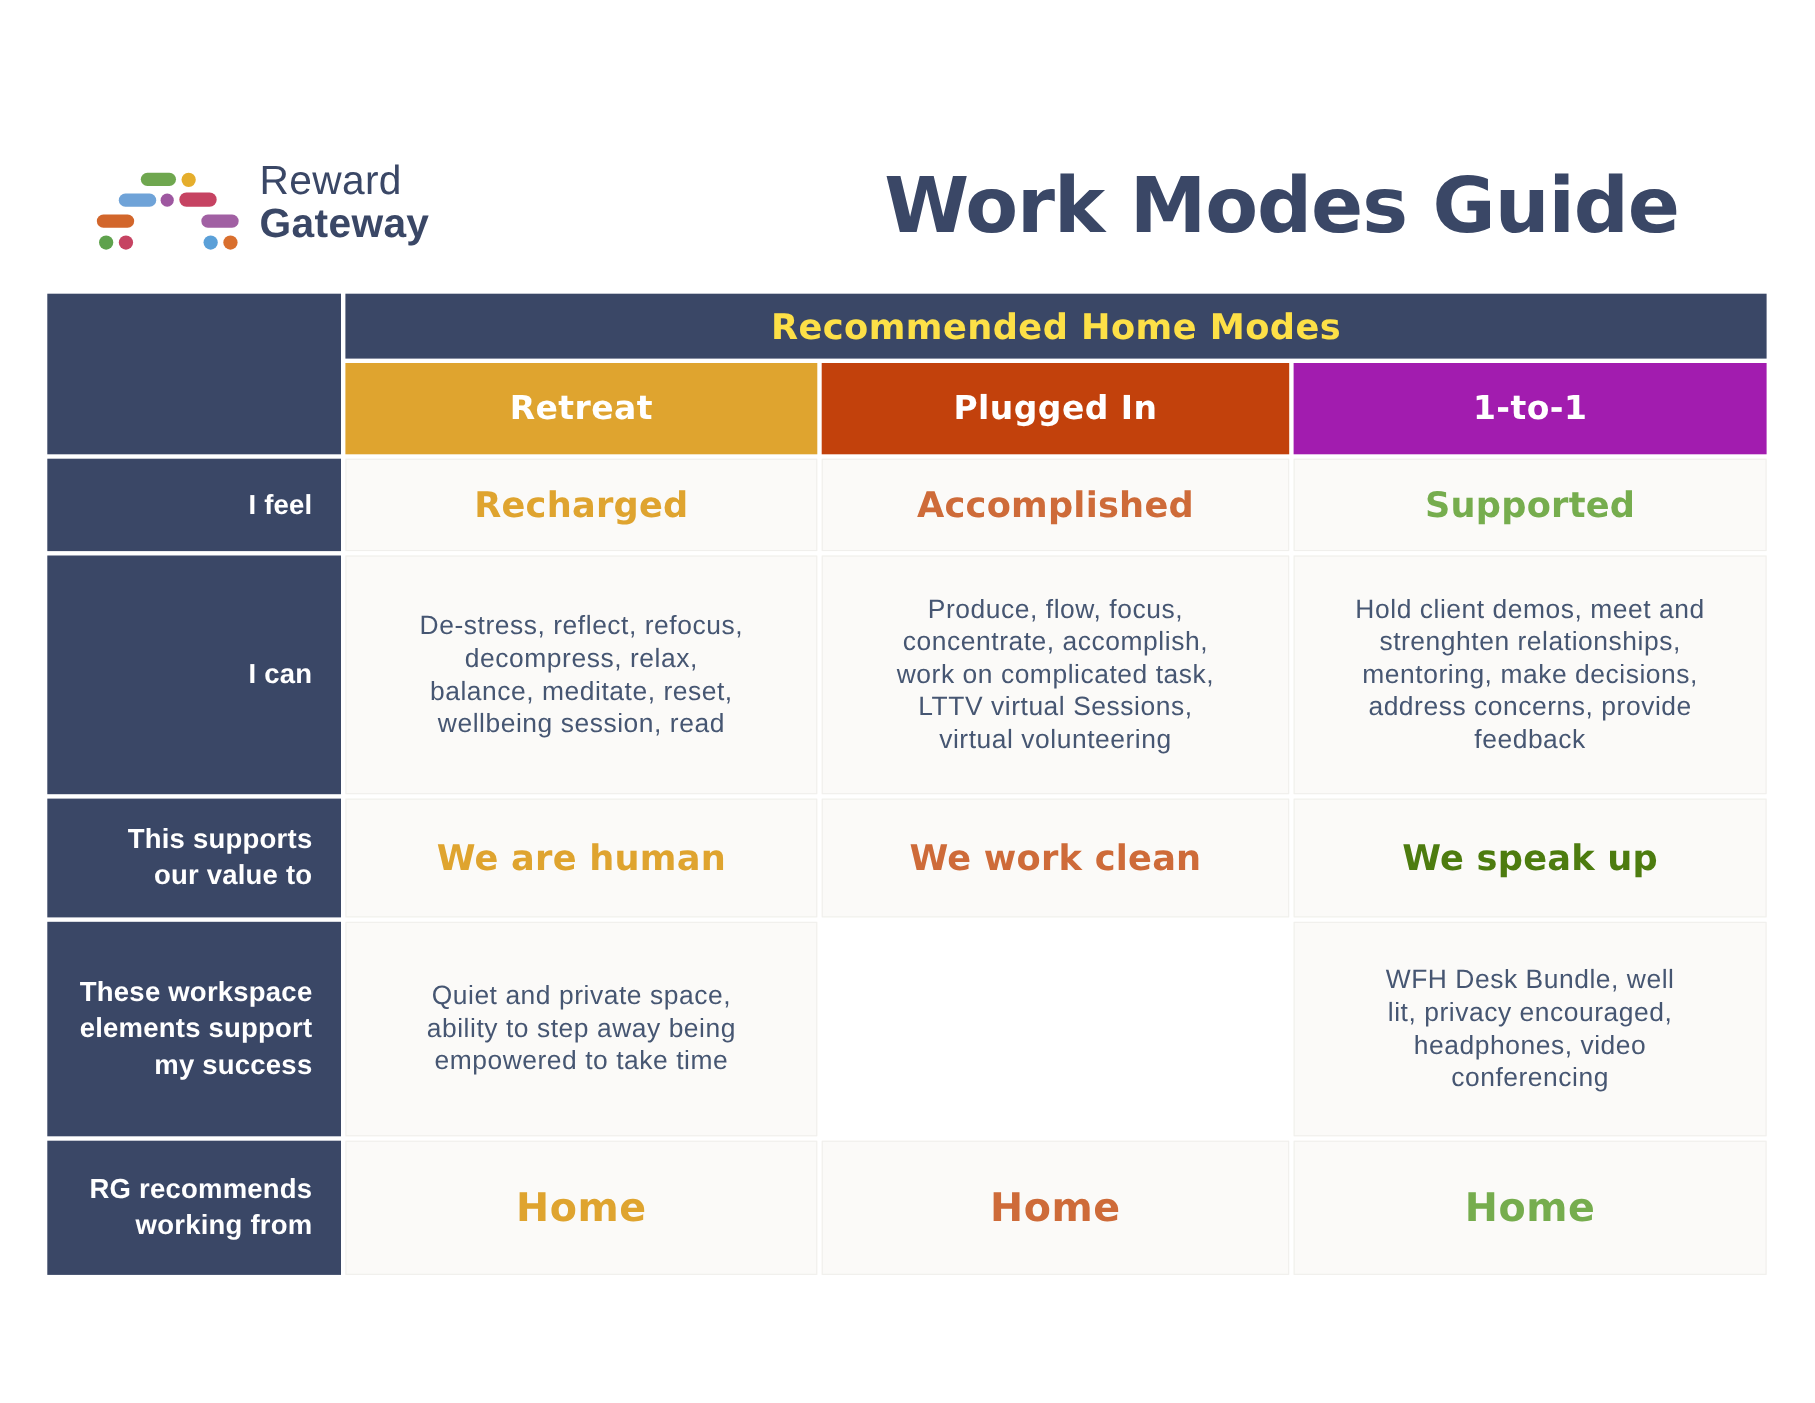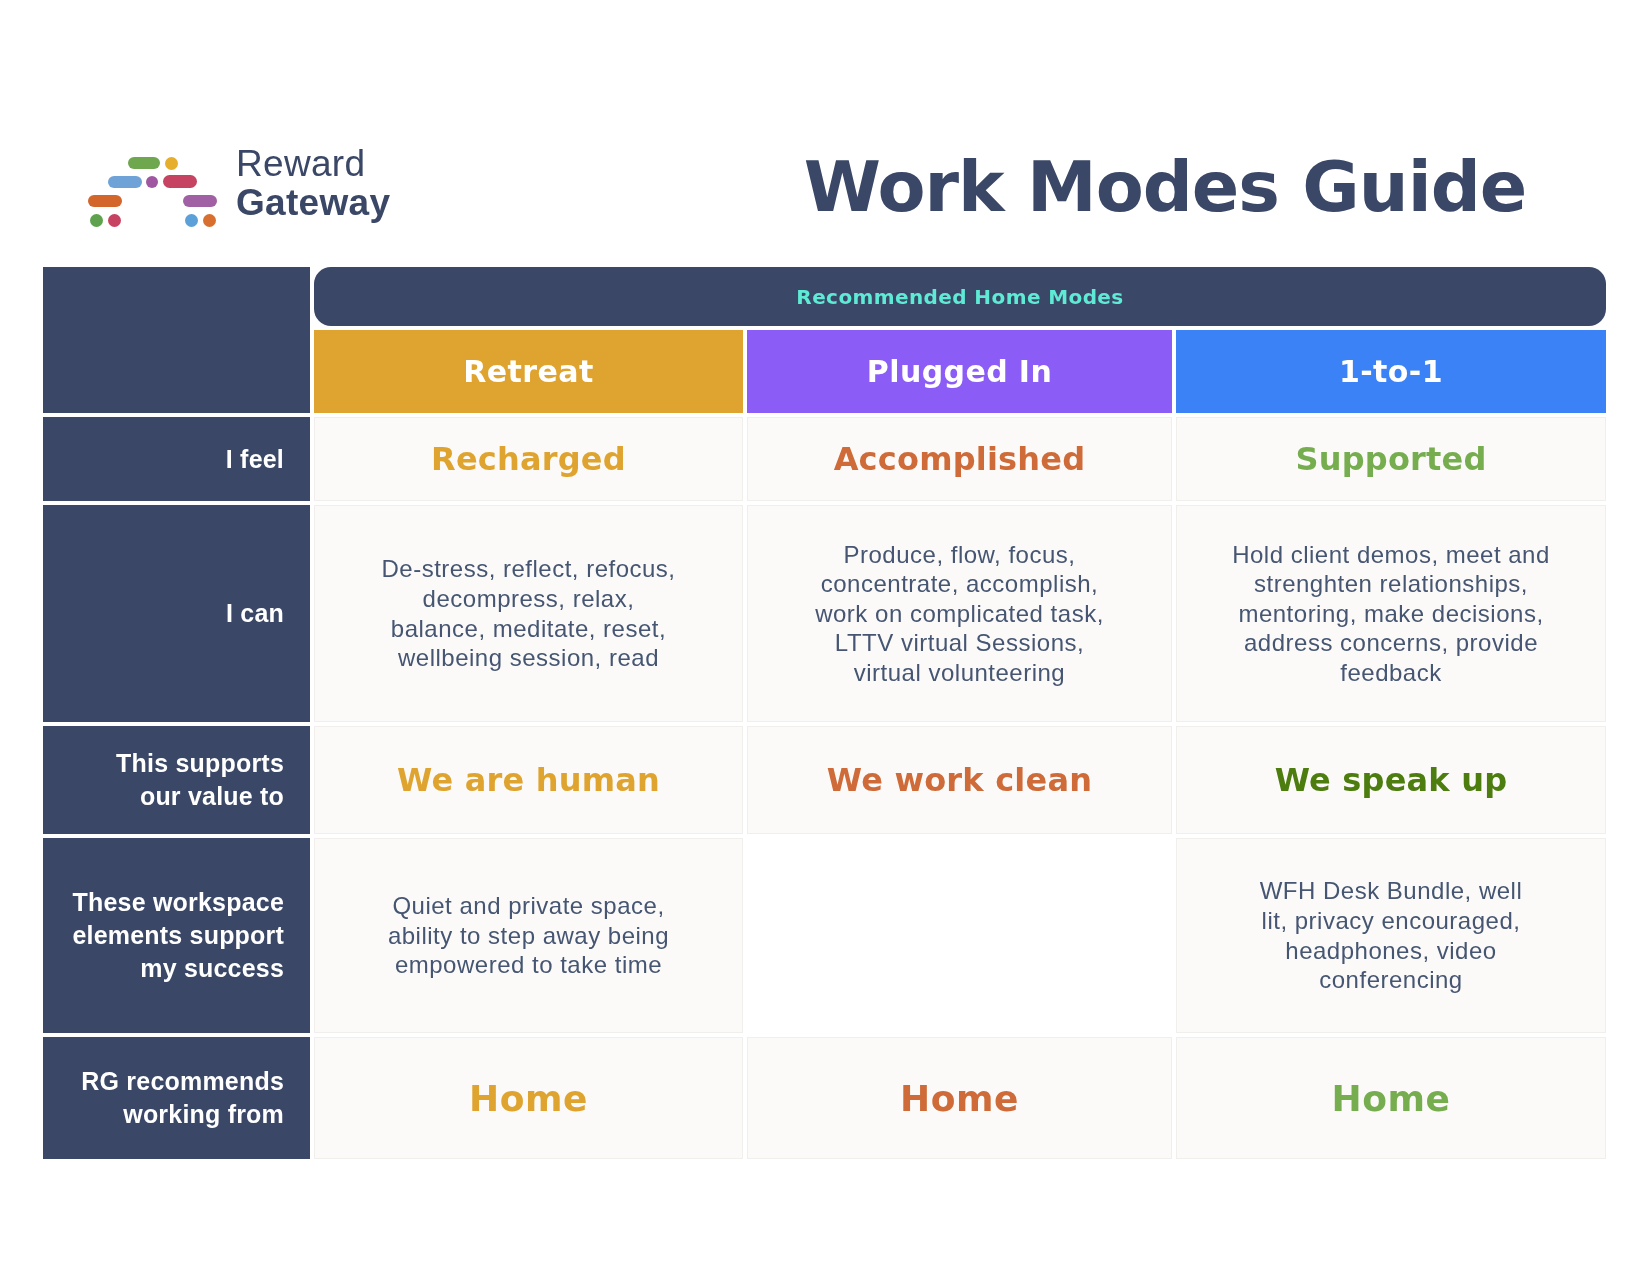--- a/index.html
+++ b/index.html
@@ -44,7 +44,7 @@
   .corner-block{grid-column:1;grid-row:1/3;}
   .group-header{
     grid-column:2/5;grid-row:1;display:flex;align-items:center;justify-content:center;
-    color:#5eead4;font-family:"DejaVu Sans",sans-serif;font-weight:700;font-size:20px;letter-spacing:.4px;border-radius:17px;
+    color:#fde047;font-family:"DejaVu Sans",sans-serif;font-weight:700;font-size:32px;letter-spacing:.4px;
   }
   .mode-header{
     display:flex;align-items:center;justify-content:center;color:#ffffff;

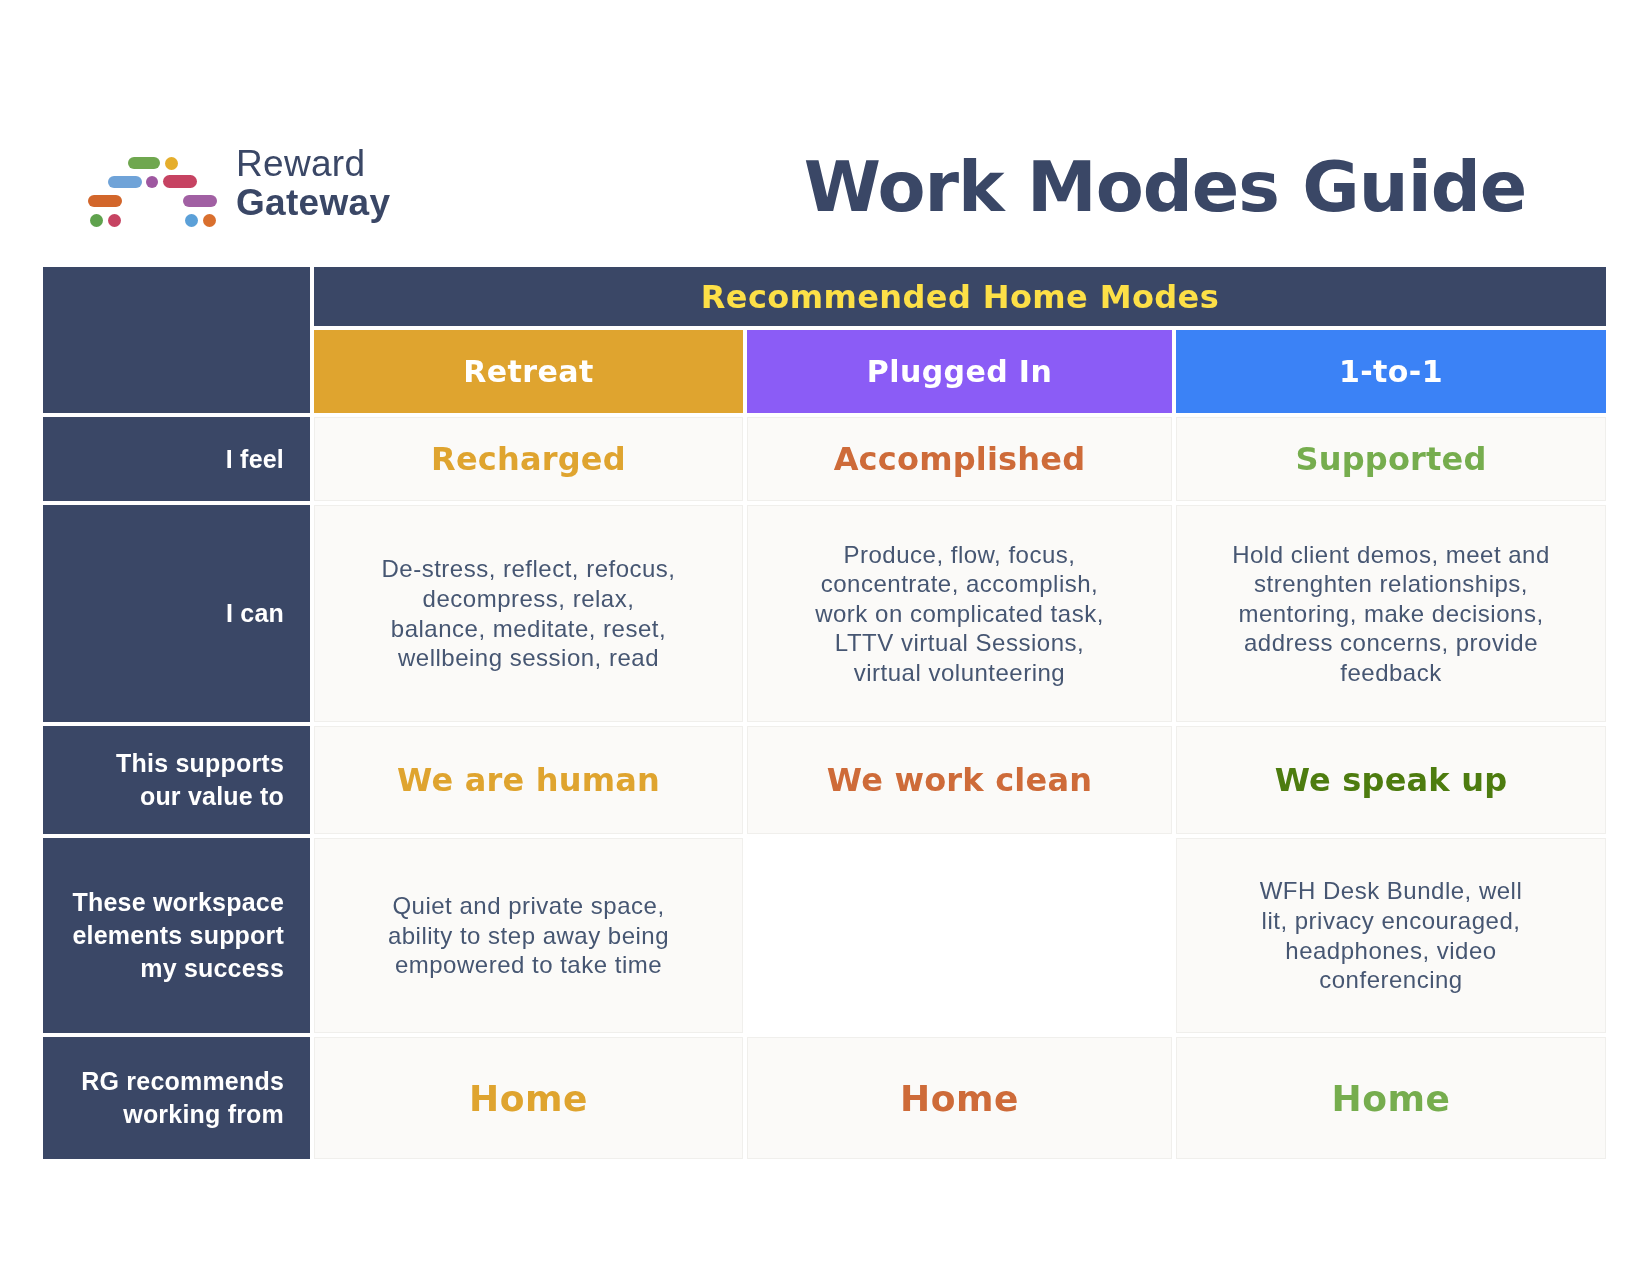--- a/index.html
+++ b/index.html
@@ -97,7 +97,7 @@
   <div class="navy group-header">Recommended Home Modes</div>
 
   <div class="mode-header gc2 gr2" style="background-color: rgb(223, 164, 47);">Retreat</div>
-  <div class="mode-header gc3 gr2" style="background-color: #8b5cf6;">Plugged In</div>
+  <div class="mode-header gc3 gr2" style="background-color: #c2410c;">Plugged In</div>
   <div class="mode-header gc4 gr2" style="background-color: #3b82f6;">1-to-1</div>
 
   <div class="navy row-label gc1 gr3">I feel</div>

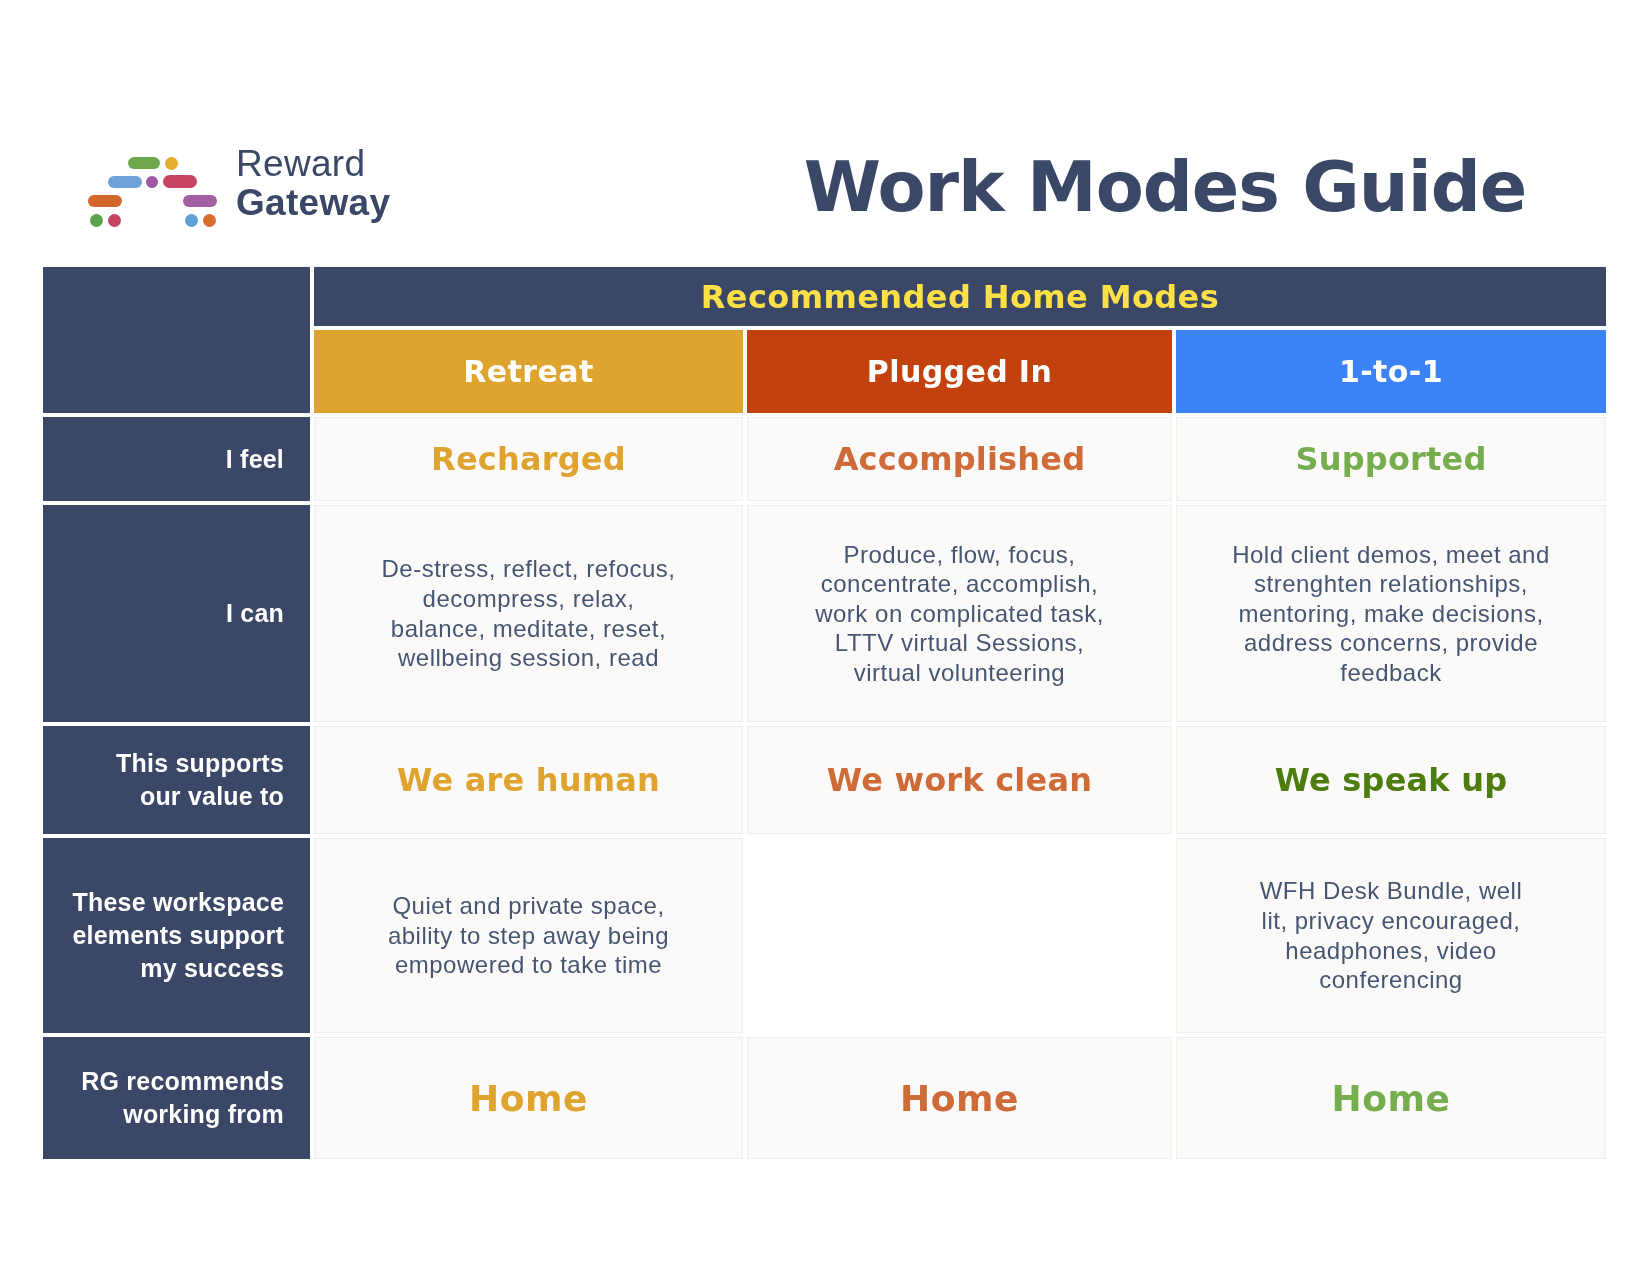--- a/index.html
+++ b/index.html
@@ -98,7 +98,7 @@
 
   <div class="mode-header gc2 gr2" style="background-color: rgb(223, 164, 47);">Retreat</div>
   <div class="mode-header gc3 gr2" style="background-color: #c2410c;">Plugged In</div>
-  <div class="mode-header gc4 gr2" style="background-color: #3b82f6;">1-to-1</div>
+  <div class="mode-header gc4 gr2" style="background-color: #a21caf;">1-to-1</div>
 
   <div class="navy row-label gc1 gr3">I feel</div>
   <div class="cell accent gc2 gr3" style="color: rgb(223, 164, 47);">Recharged</div>

